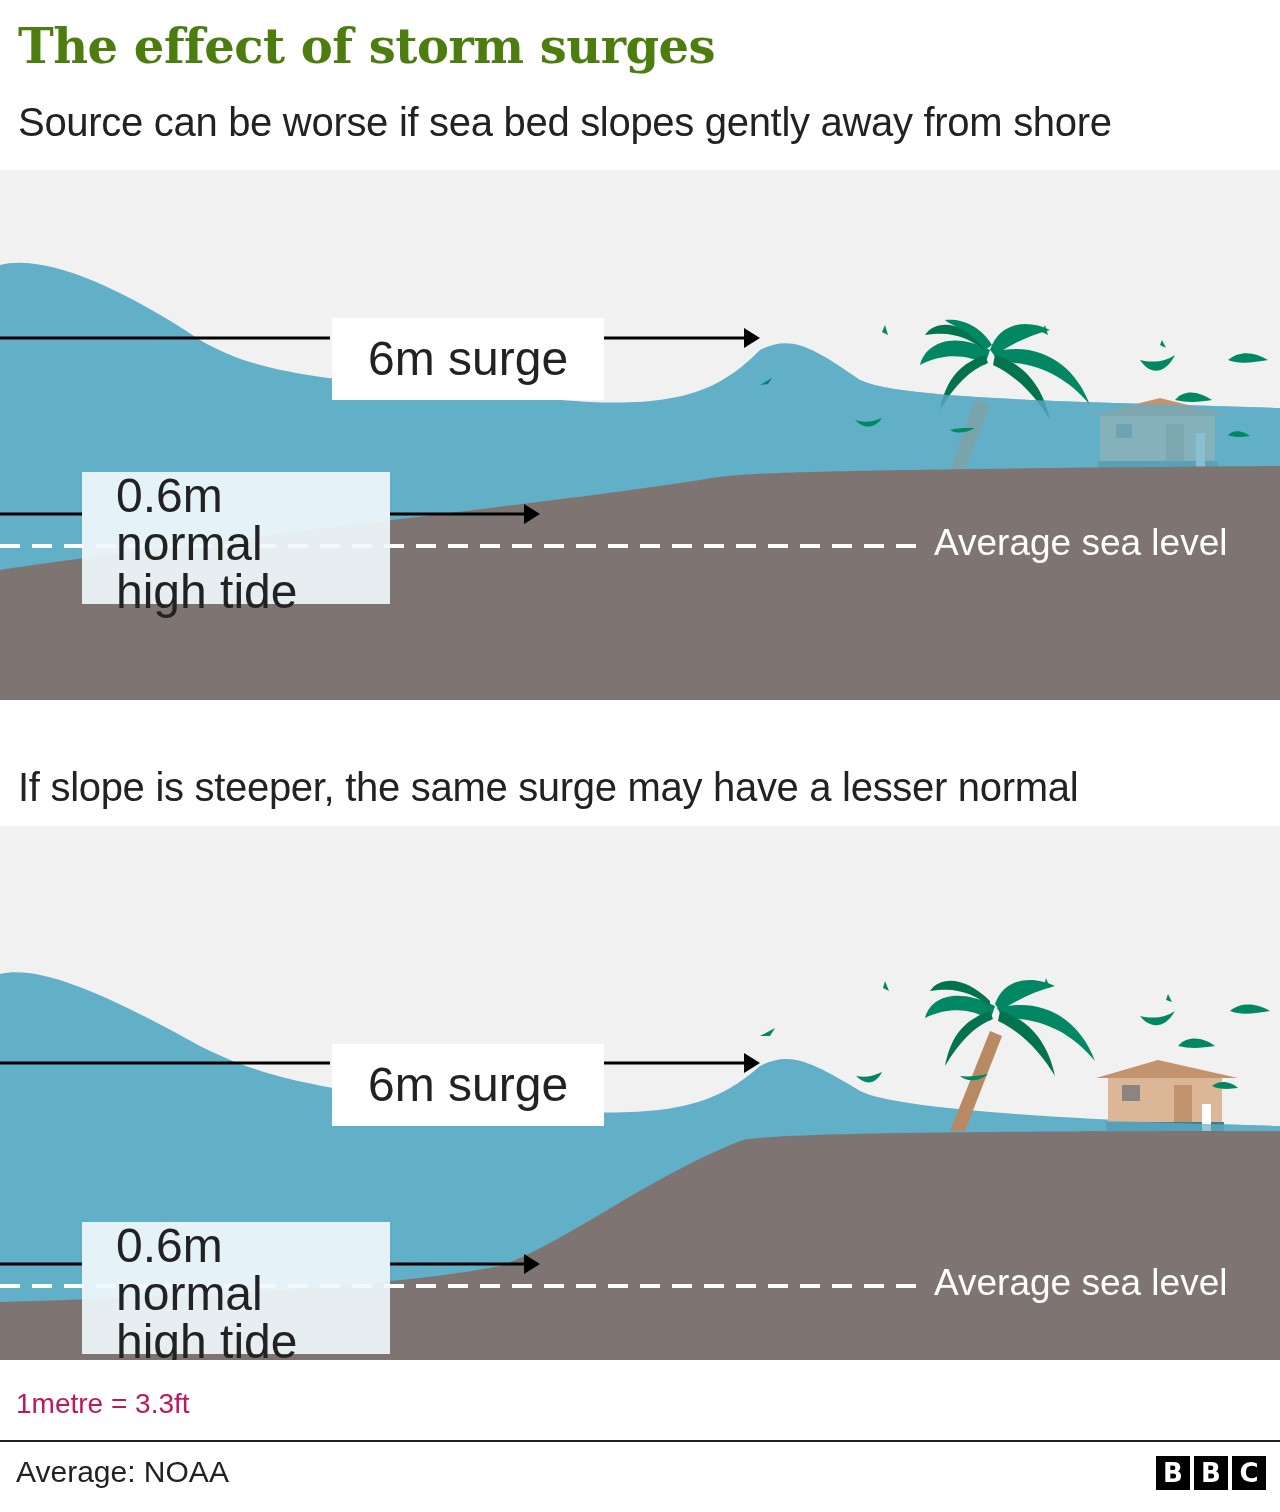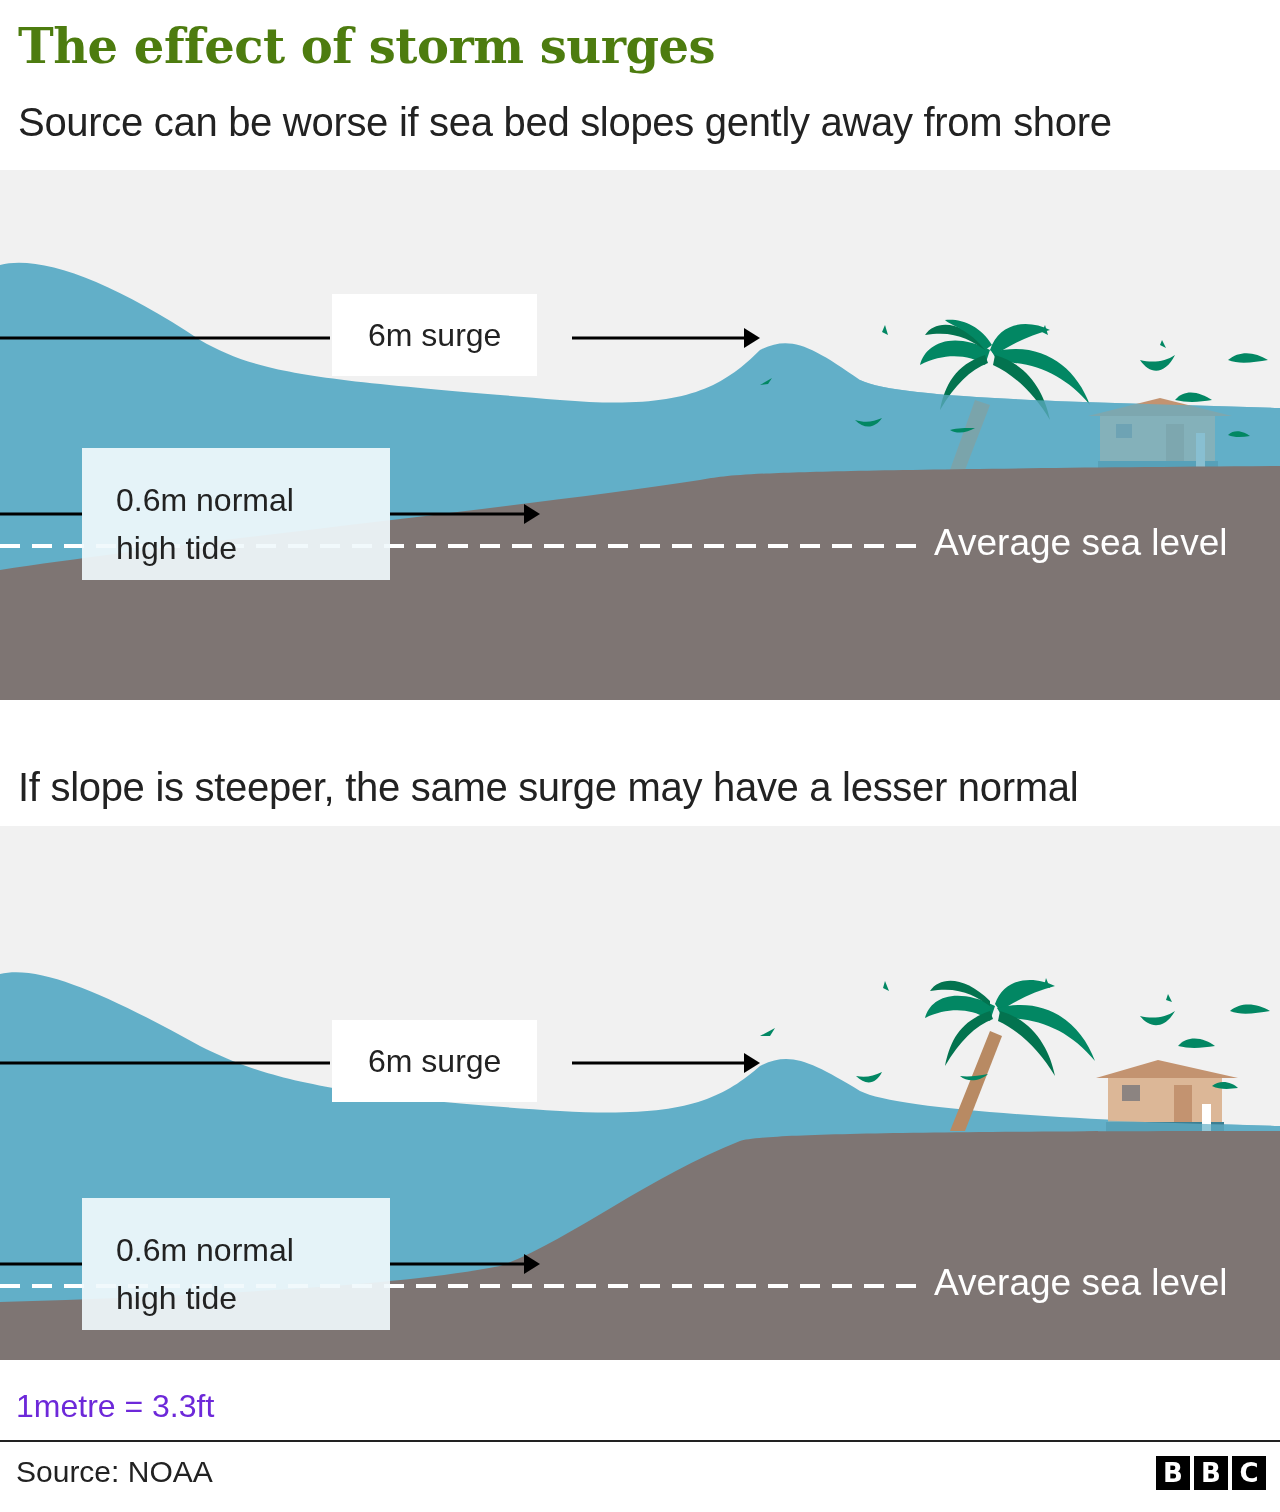--- a/index.html
+++ b/index.html
@@ -8,7 +8,7 @@
   .subtitle { position: absolute; left: 18px; font-size: 40px; color: #222222; letter-spacing: -0.3px; }
   .panel { position: absolute; left: 0; width: 1280px; background: #f1f1f1; overflow: hidden; }
   .panel svg { position: absolute; left: 0; top: 0; }
-  .label-box { position: absolute; background: #ffffff; font-size: 32px; color: #222222; line-height: 48px; }
+  .label-box { position: absolute; background: #ffffff; font-size: 48px; color: #222222; line-height: 48px; margin-top: 24px; }
   .label-box.surge { padding: 0 36px; display: flex; align-items: center; }
   .label-box.tide { background: rgba(240,248,252,0.92); padding: 28px 34px; }
   .asl-label { position: absolute; font-size: 37px; color: #ffffff; }

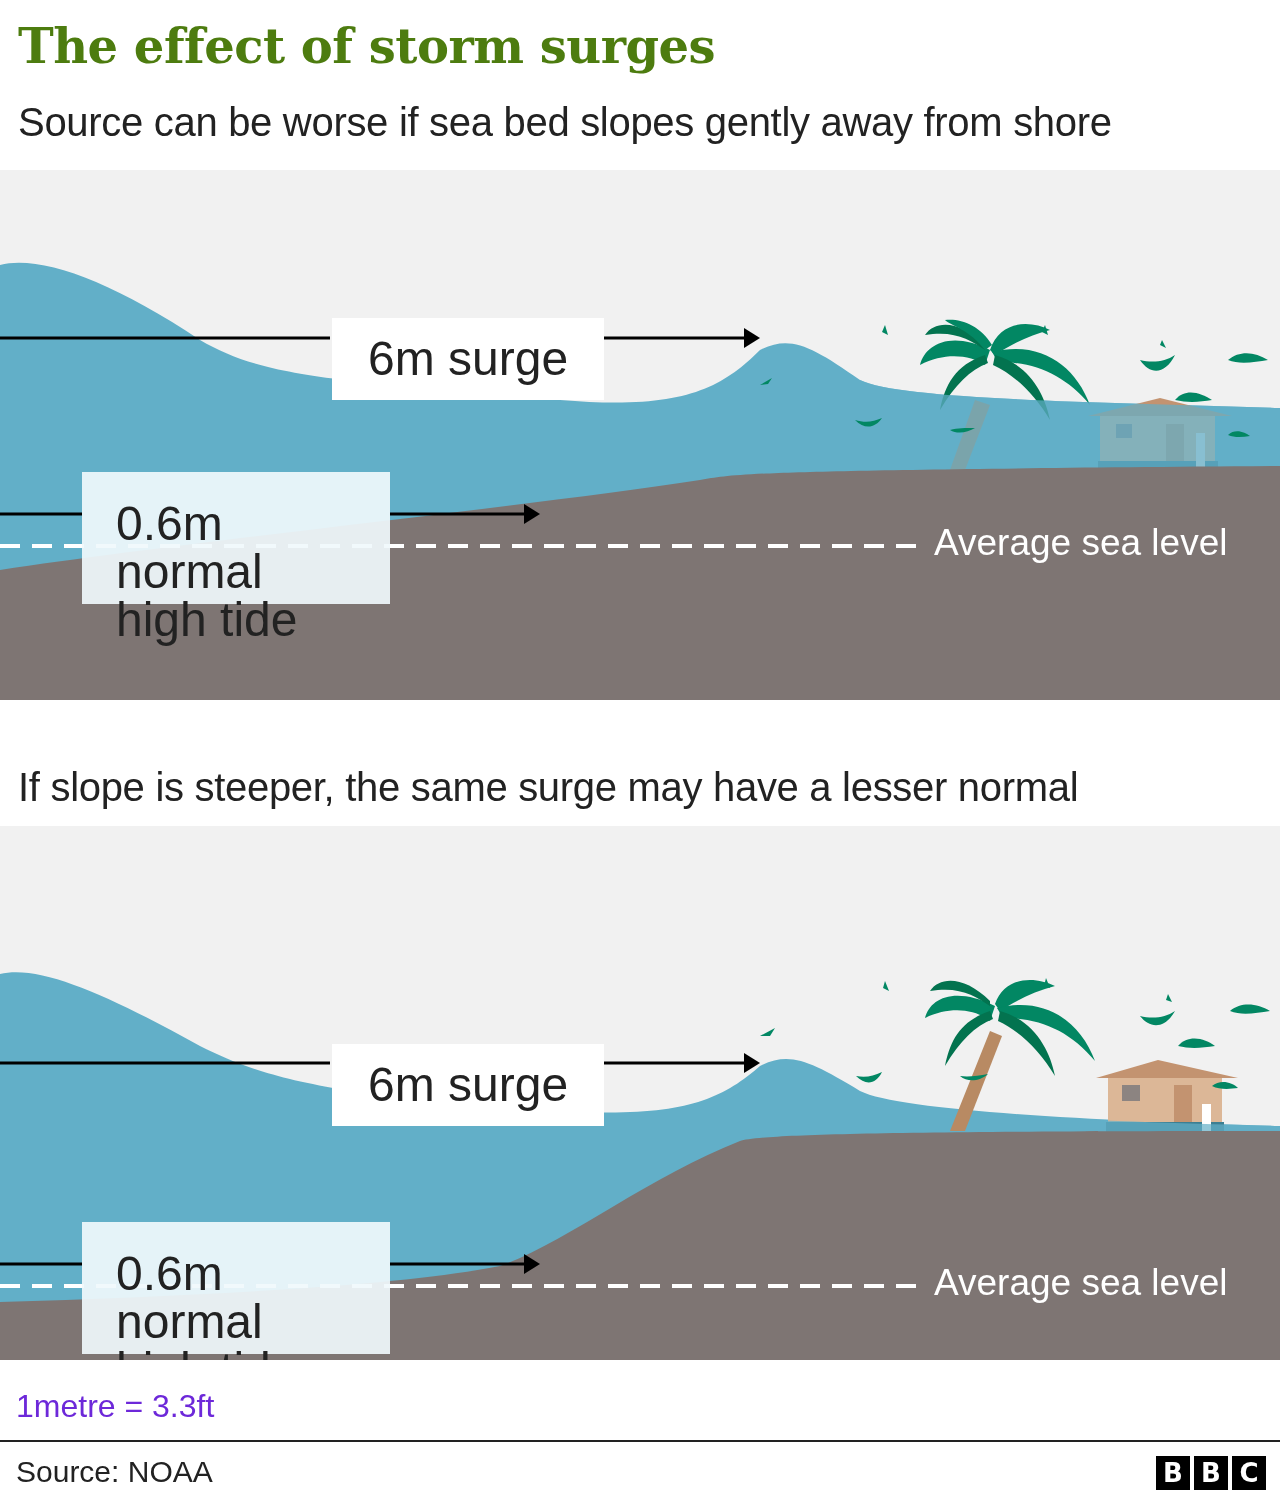--- a/index.html
+++ b/index.html
@@ -10,7 +10,7 @@
   .panel svg { position: absolute; left: 0; top: 0; }
   .label-box { position: absolute; background: #ffffff; font-size: 48px; color: #222222; line-height: 48px; margin-top: 24px; }
   .label-box.surge { padding: 0 36px; display: flex; align-items: center; }
-  .label-box.tide { background: rgba(240,248,252,0.92); padding: 28px 34px; }
+  .label-box.tide { background: rgba(240,248,252,0.92); padding: 0 34px; }
   .asl-label { position: absolute; font-size: 37px; color: #ffffff; }
   .note { position: absolute; left: 16px; top: 1388px; font-size: 32px; color: #6d28d9; text-align: center; }
   .rule { position: absolute; left: 0; top: 1440px; width: 1280px; height: 2px; background: #222222; }

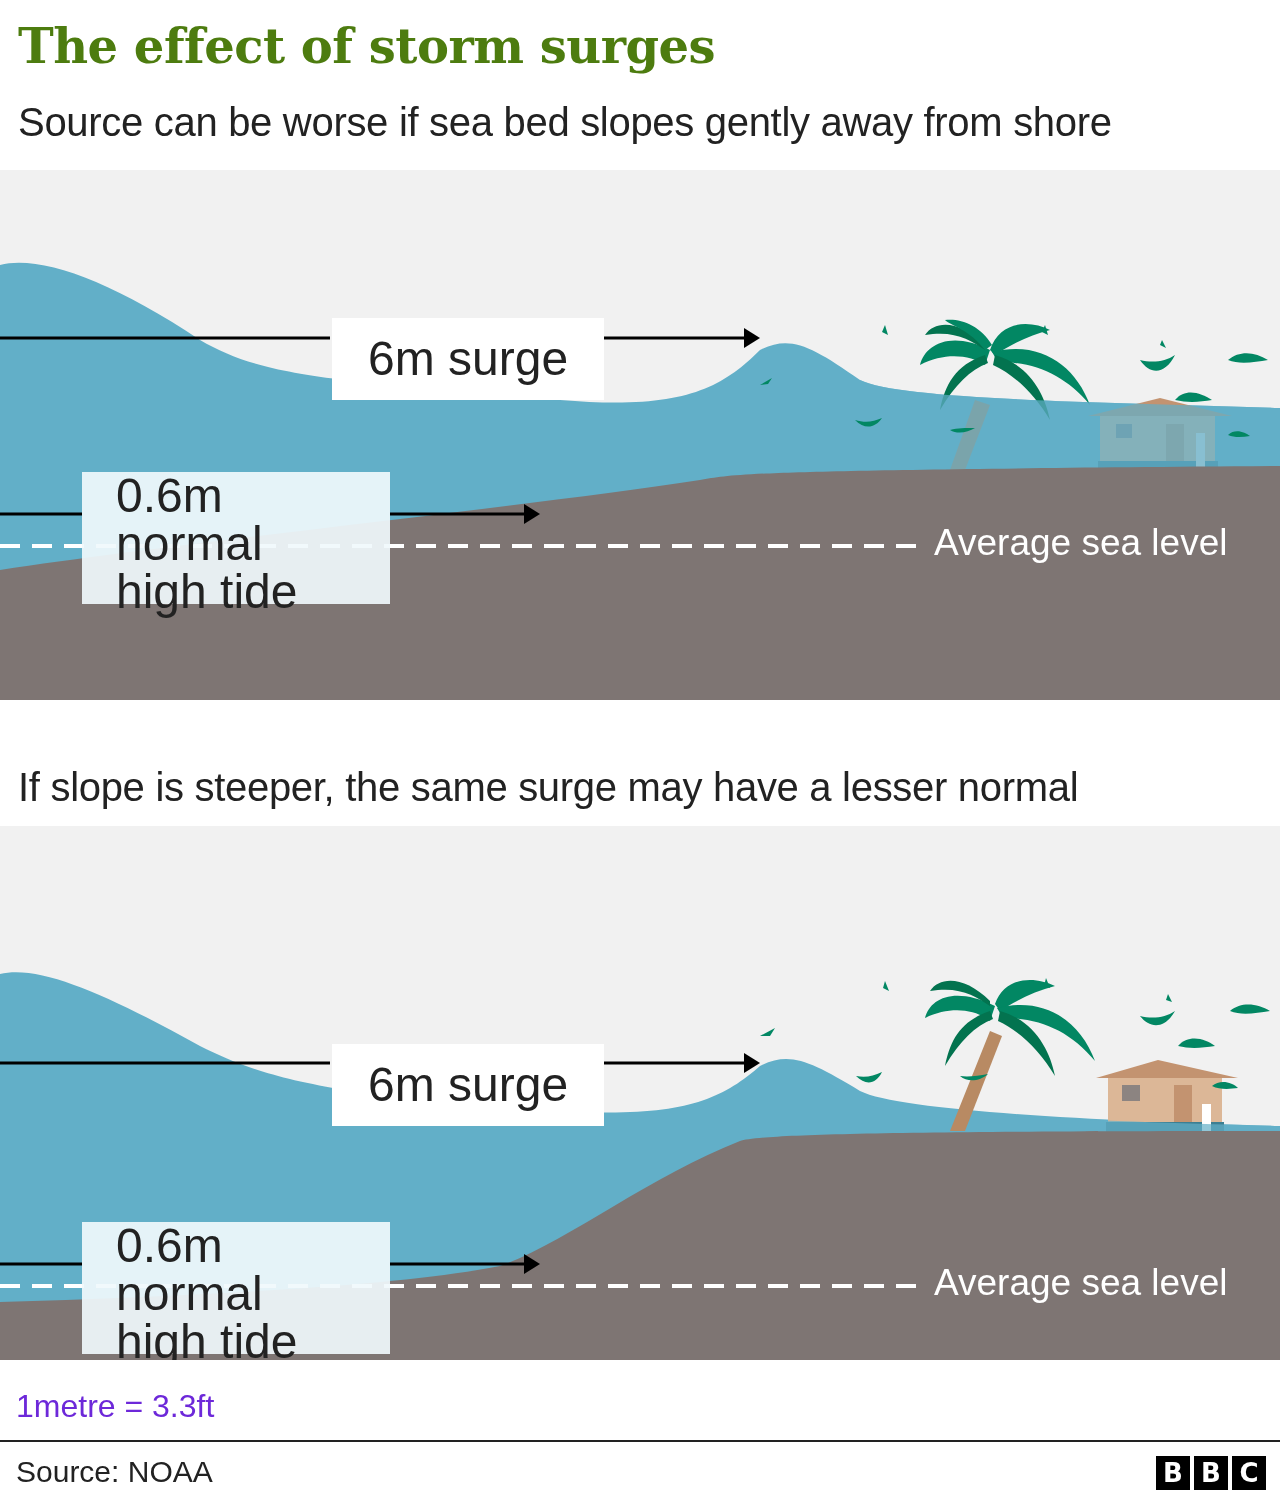--- a/index.html
+++ b/index.html
@@ -12,7 +12,7 @@
   .label-box.surge { padding: 0 36px; display: flex; align-items: center; }
   .label-box.tide { background: rgba(240,248,252,0.92); padding: 0 34px; }
   .asl-label { position: absolute; font-size: 37px; color: #ffffff; }
-  .note { position: absolute; left: 16px; top: 1388px; font-size: 32px; color: #6d28d9; text-align: center; }
+  .note { position: absolute; left: 16px; top: 1388px; font-size: 28px; color: #be185d; text-align: center; }
   .rule { position: absolute; left: 0; top: 1440px; width: 1280px; height: 2px; background: #222222; }
   .source { position: absolute; left: 16px; top: 1455px; font-size: 30px; color: #222222; }
   .bbc { position: absolute; right: 14px; top: 1456px; display: flex; gap: 4px; }

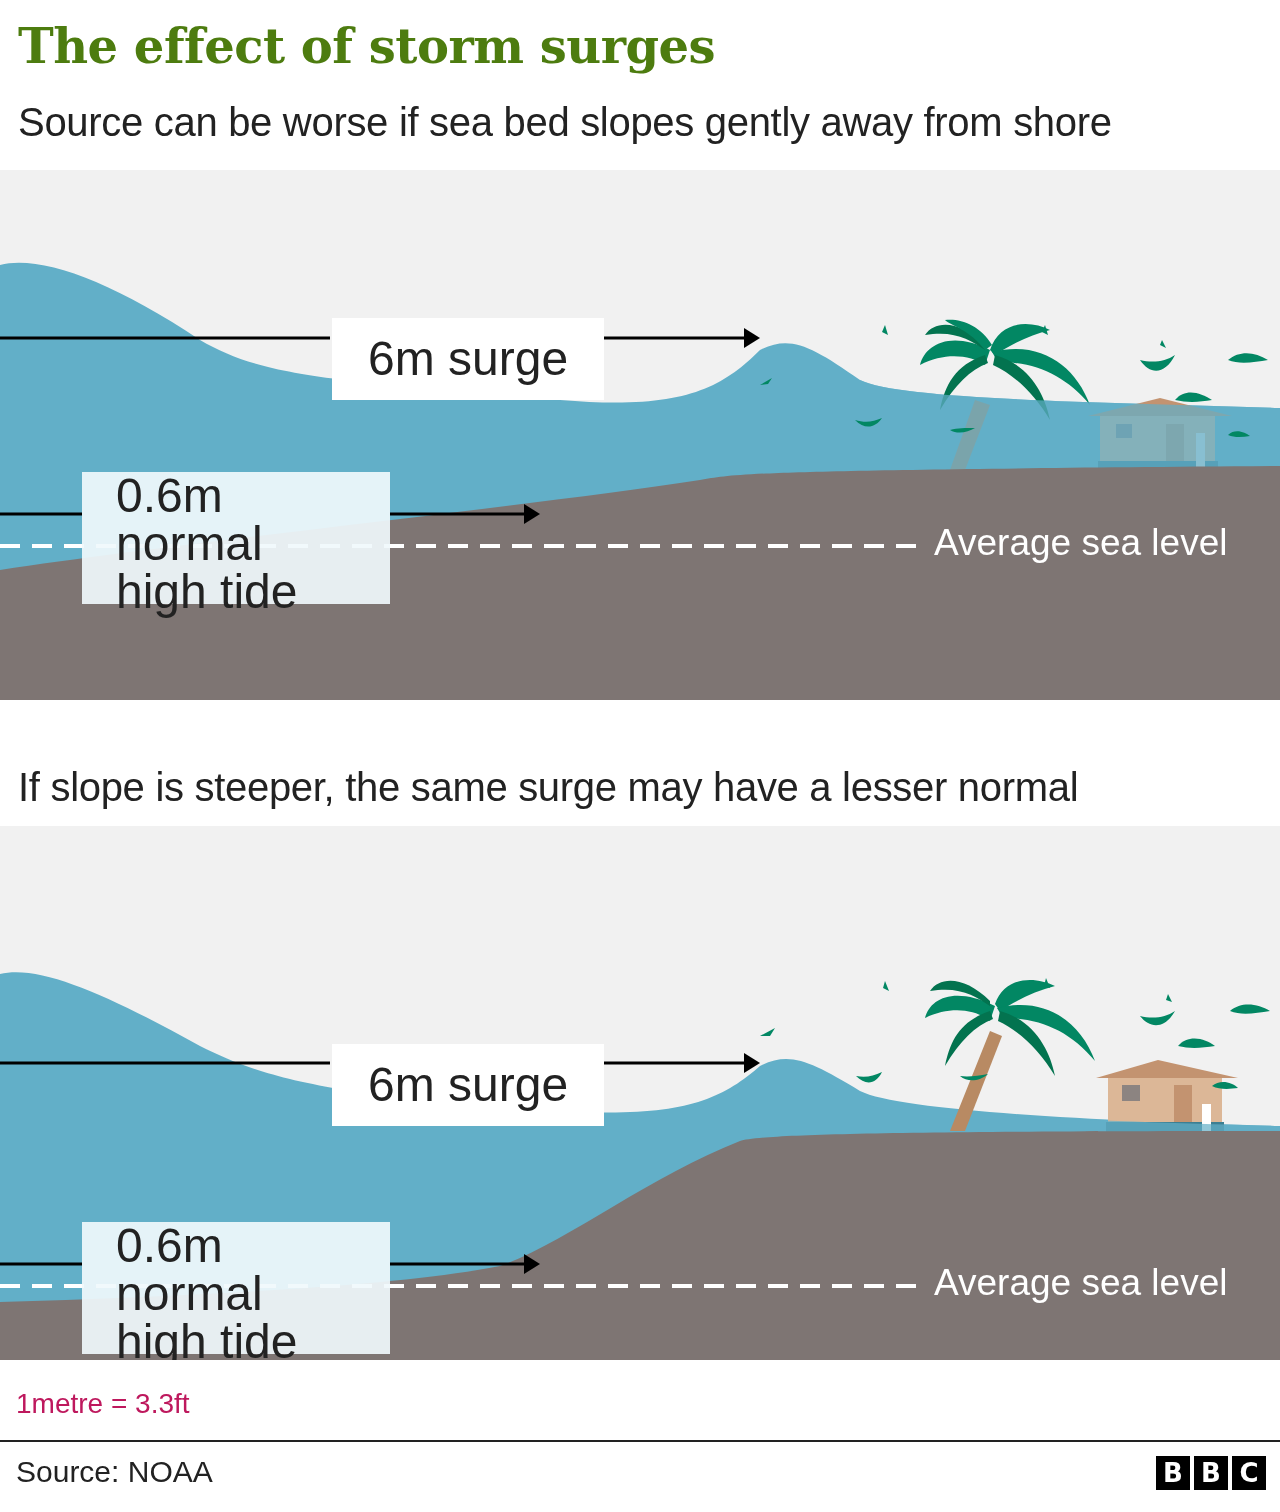--- a/index.html
+++ b/index.html
@@ -151,7 +151,7 @@
 
 <div class="note">1metre = 3.3ft</div>
 <div class="rule"></div>
-<div class="source">Source: NOAA</div>
+<div class="source">Average: NOAA</div>
 <div class="bbc">
   <span>B</span>
   <span>B</span>

